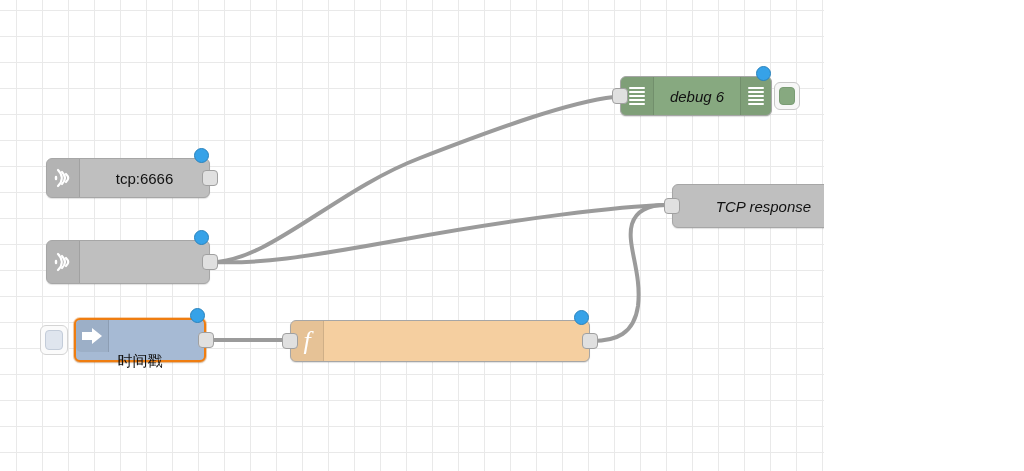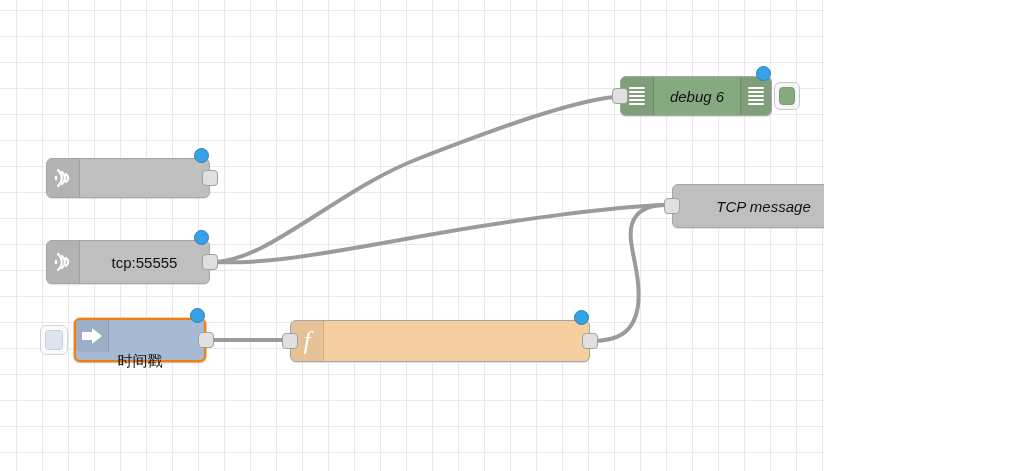--- a/index.html
+++ b/index.html
@@ -200,6 +200,7 @@
             </svg>
           </span>
         </div>
+        <div class="node-label">tcp:6666</div>
       </div>
       <div class="status-dot" style="left: 194px; top: 148px;"></div>
       <div class="port" style="left: 202px; top: 170px;"></div>

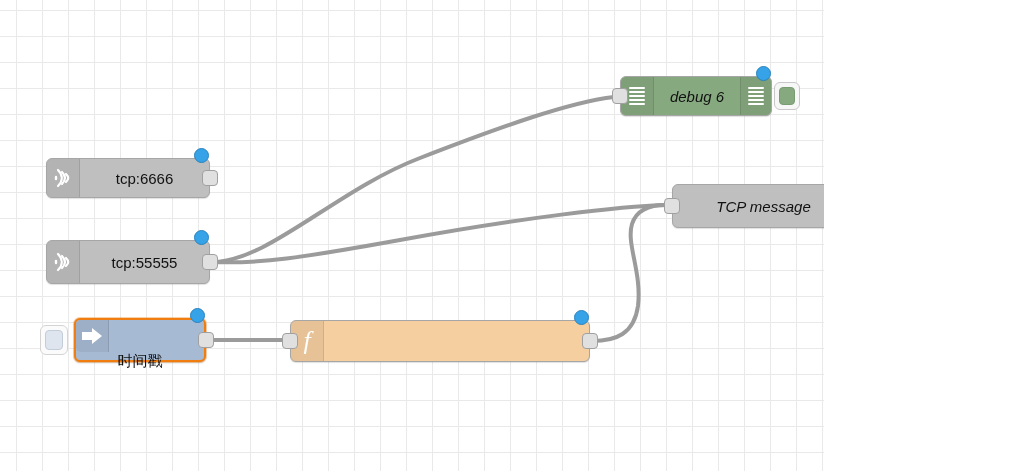--- a/index.html
+++ b/index.html
@@ -205,7 +205,7 @@
       <div class="status-dot" style="left: 194px; top: 148px;"></div>
       <div class="port" style="left: 202px; top: 170px;"></div>
       <div class="node" style="left: 672px; top: 184px; width: 216px; height: 44px; background: rgb(191, 191, 191);">
-        <div class="node-label italic">TCP message</div>
+        <div class="node-label italic">TCP response</div>
         <div class="node-icon-cell right">
           <span style="display: flex;">
             <svg width="20" height="24" viewBox="0 0 20 24">

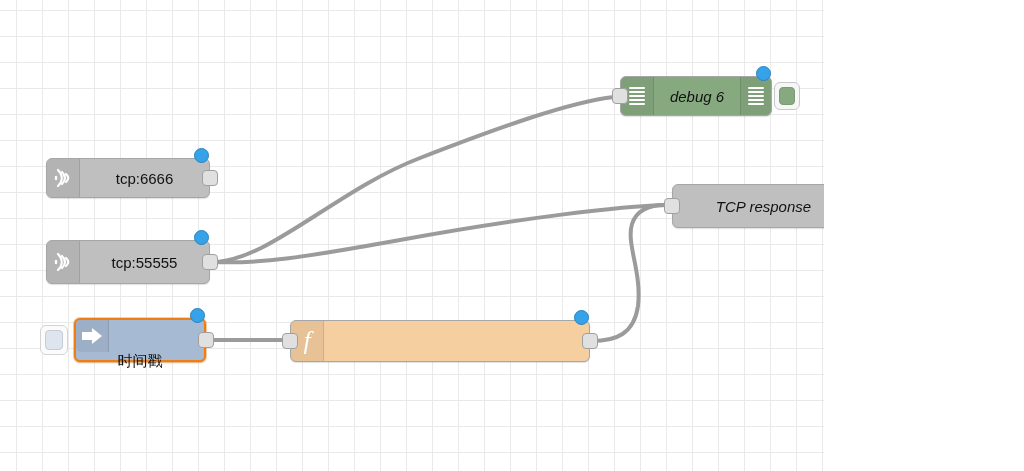--- a/index.html
+++ b/index.html
@@ -230,7 +230,6 @@
             </svg>
           </span>
         </div>
-        <div class="node-label">tcp:55555</div>
       </div>
       <div class="status-dot" style="left: 194px; top: 230px;"></div>
       <div class="port" style="left: 202px; top: 254px;"></div>

